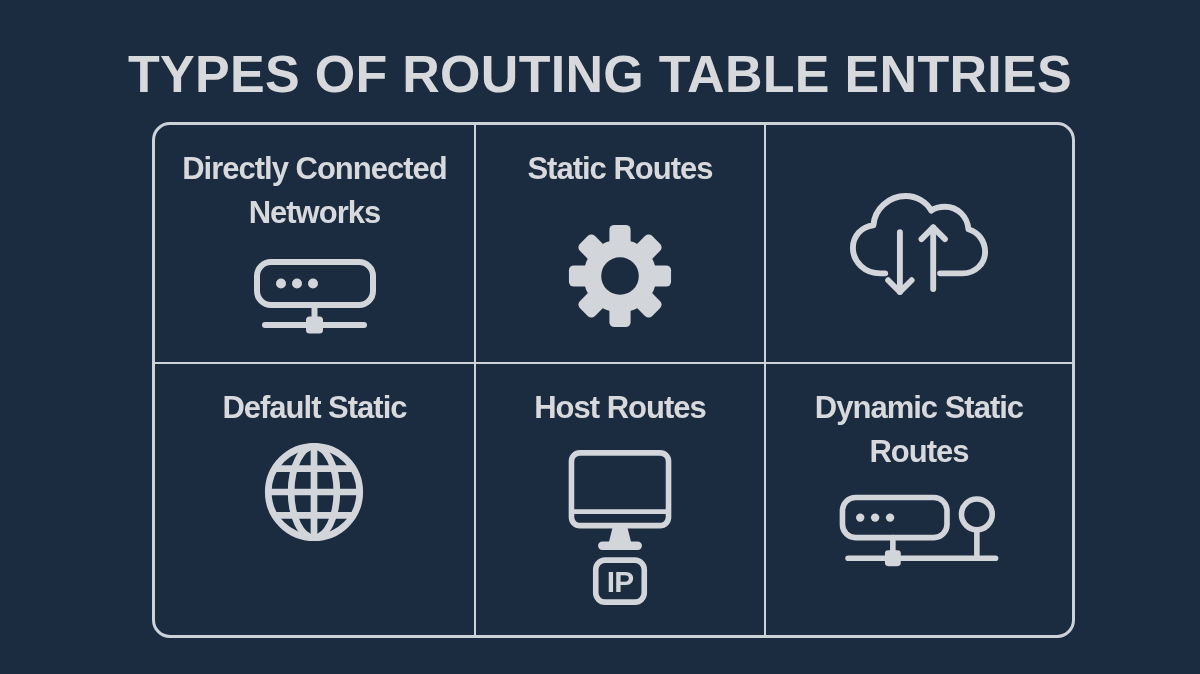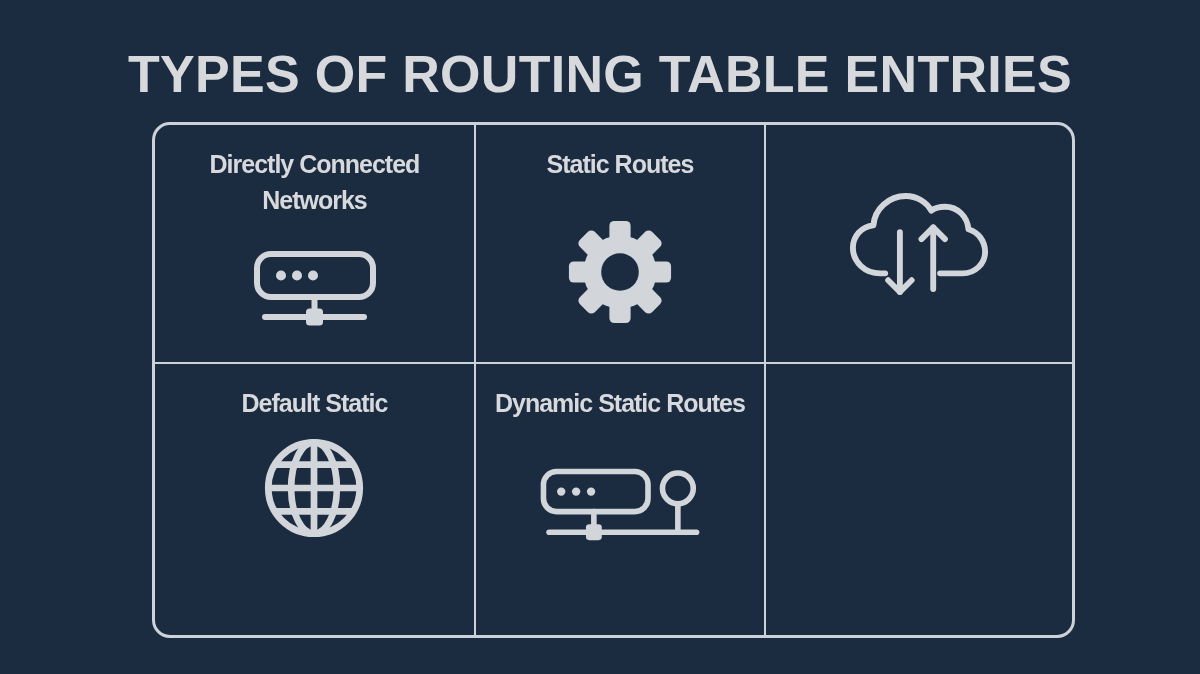--- a/index.html
+++ b/index.html
@@ -46,7 +46,7 @@
   .cell:nth-child(-n+3){border-bottom:2.5px solid var(--line);}
   .cell-label{
     padding:22px 10px 0 10px;
-    font-size:25px;
+    font-size:31px;
     font-weight:bold;
     line-height:1.42;
     letter-spacing:-1px;

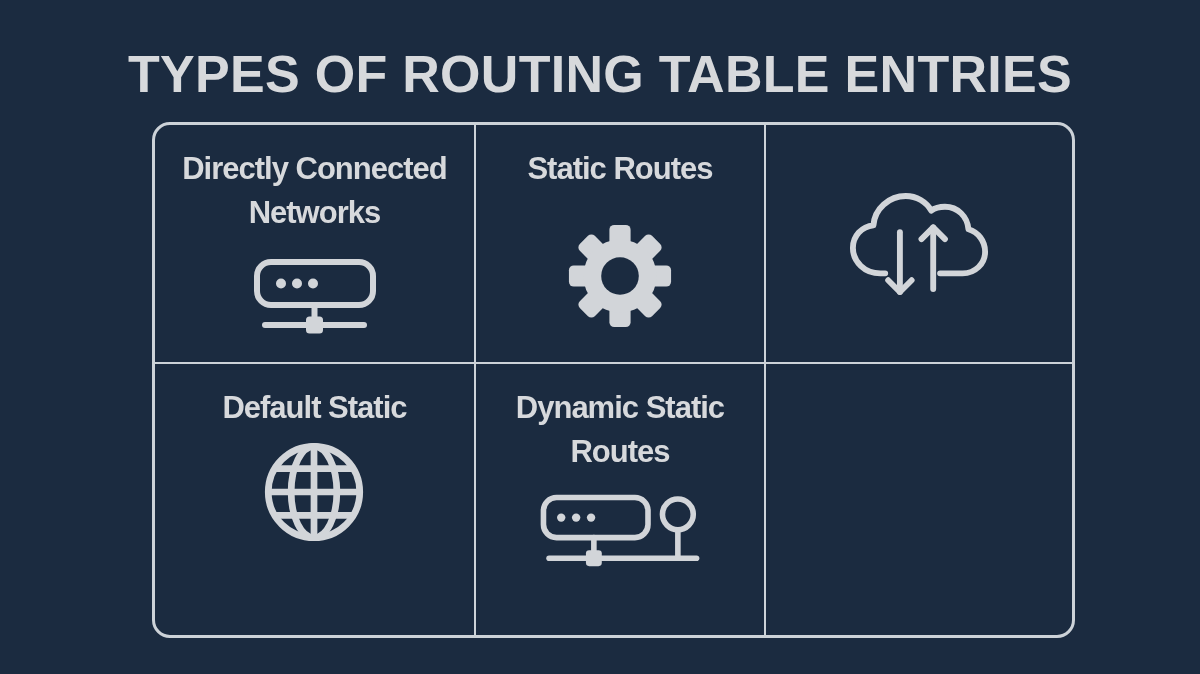--- a/index.html
+++ b/index.html
@@ -151,6 +151,23 @@
     </div>
   </div>
 
+  <div class="cell cell-host">
+    <div class="cell-label">Host Routes</div>
+    <div class="iconwrap">
+      <svg width="112" height="159" viewBox="0 0 120 170">
+        <g>
+          <rect class="s" x="8" y="5" width="104" height="78" rx="9"></rect>
+          <line class="s" style="stroke-width:5" x1="9" y1="68" x2="111" y2="68"></line>
+          <polygon class="f" points="52,85 68,85 72,101 48,101"></polygon>
+          <line class="s" style="stroke-width:9" x1="41" y1="104.5" x2="79" y2="104.5"></line>
+        </g>
+        <g>
+          <rect class="s" x="34" y="120" width="52" height="45" rx="10"></rect>
+          <text class="badge-text" x="60" y="154" text-anchor="middle">IP</text>
+        </g>
+      </svg>
+    </div>
+  </div>
 
   <div class="cell cell-floating">
     <div class="cell-label">Dynamic Static Routes</div>

